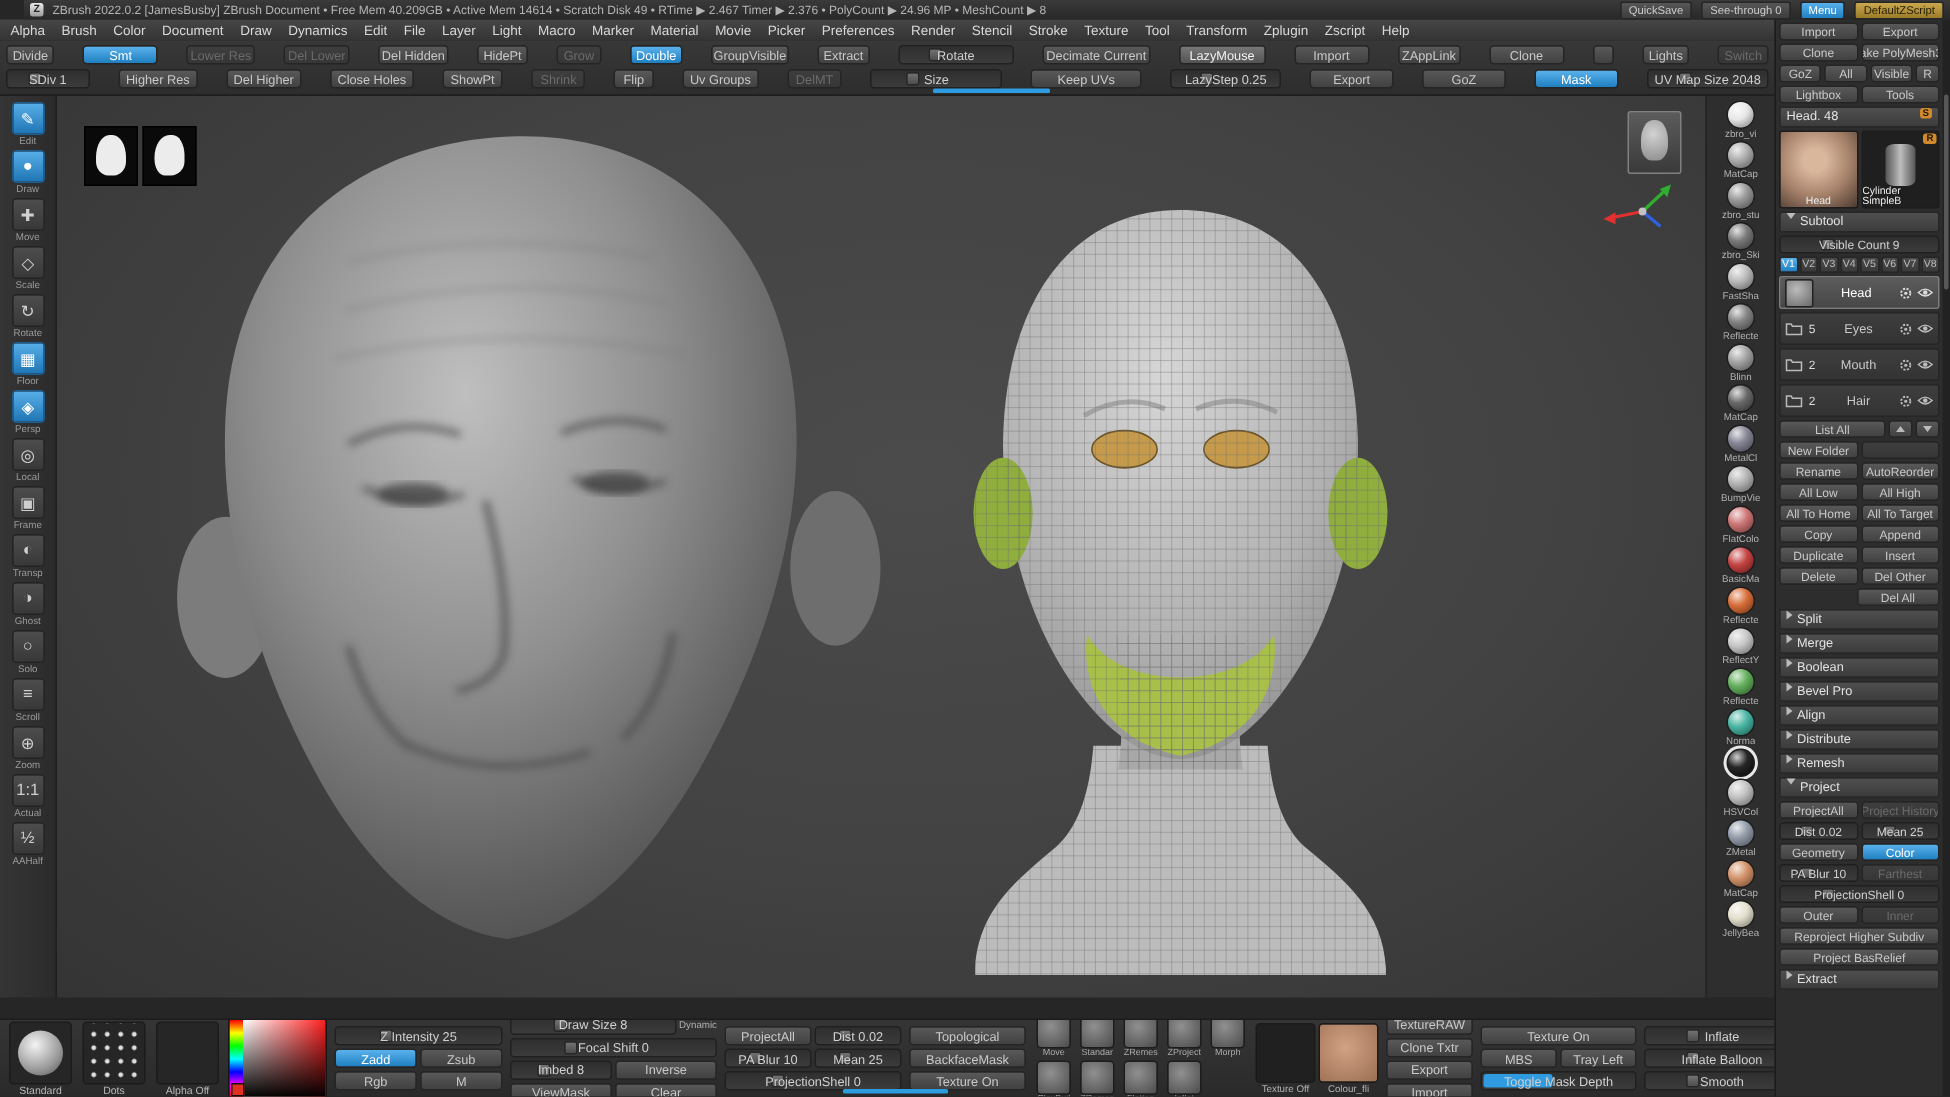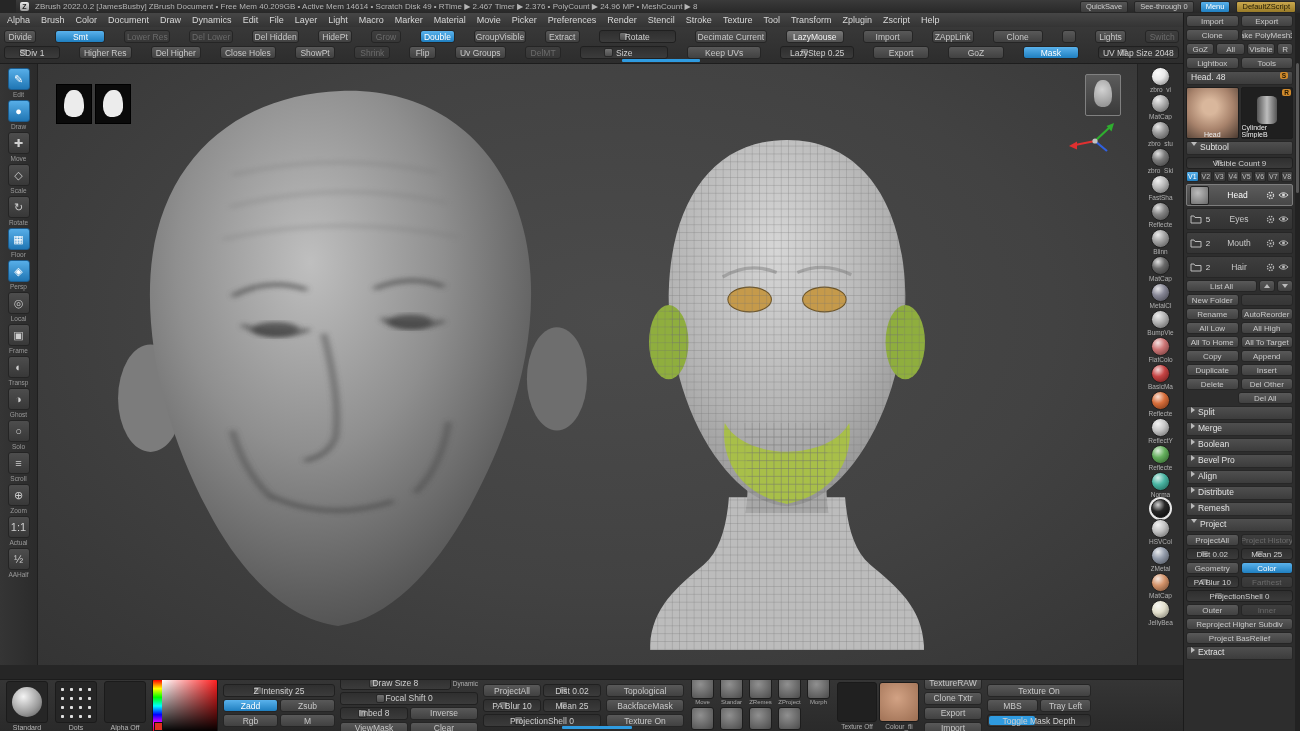--- a/index.html
+++ b/index.html
@@ -847,6 +847,17 @@
         <span>Toggle Mask Depth</span>
       </div>
   </div>
+  <div class="vcol" style="width:104px">
+    <div class="slider">
+        <span>Inflate</span>
+      </div>
+    <div class="slider">
+        <span>Inflate Balloon</span>
+      </div>
+    <div class="slider">
+        <span>Smooth</span>
+      </div>
+  </div>
   <div class="bs-strip"></div>
 </div>
 

